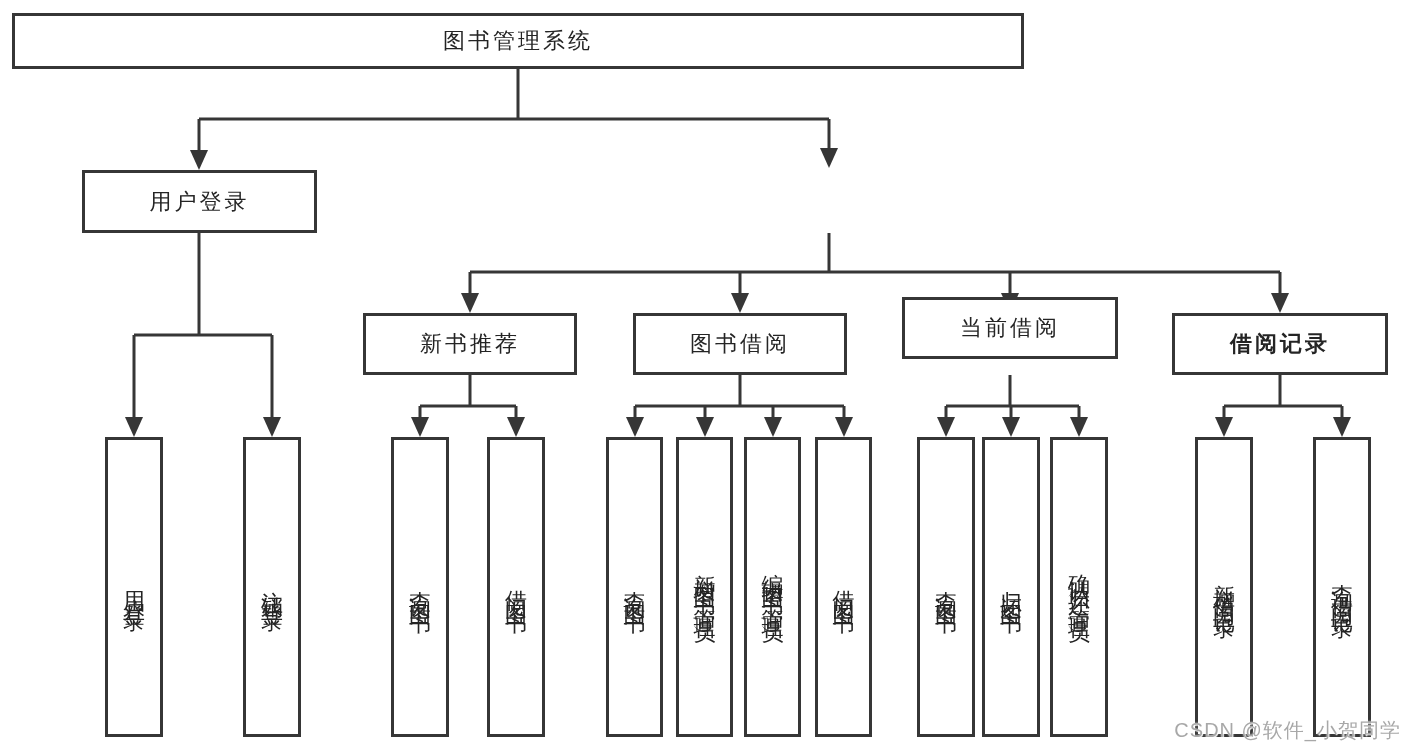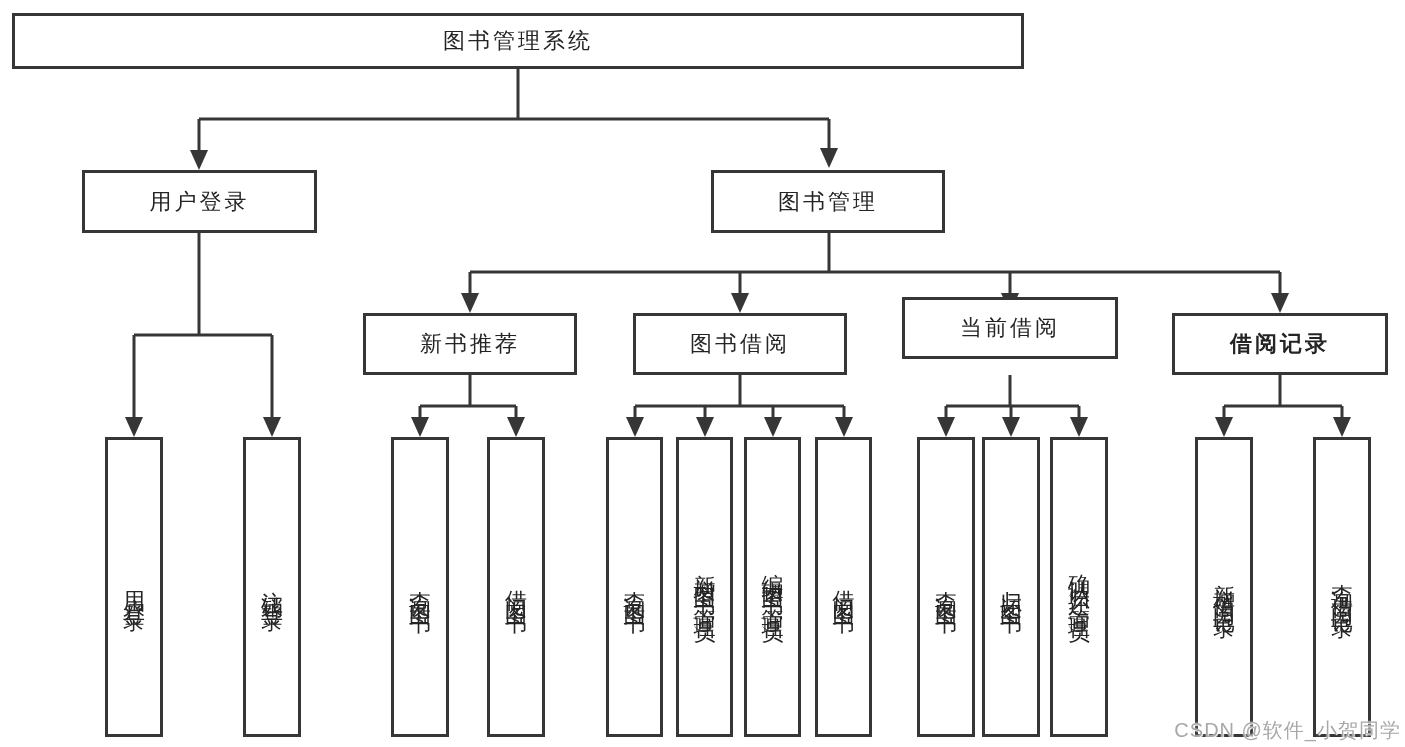--- a/index.html
+++ b/index.html
@@ -126,7 +126,6 @@
   <div class="hnode" style="left:12px; top:13px; width:1012px; height:56px;">图书管理系统</div>
 
   <div class="hnode" style="left:82px; top:170px; width:235px; height:63px;">用户登录</div>
-  <div class="hnode" style="left:711px; top:170px; width:234px; height:63px;">图书管理</div>
 
   <div class="hnode" style="left:363px; top:313px; width:214px; height:62px;">新书推荐</div>
   <div class="hnode" style="left:633px; top:313px; width:214px; height:62px;text-align:center;">图书借阅</div>

